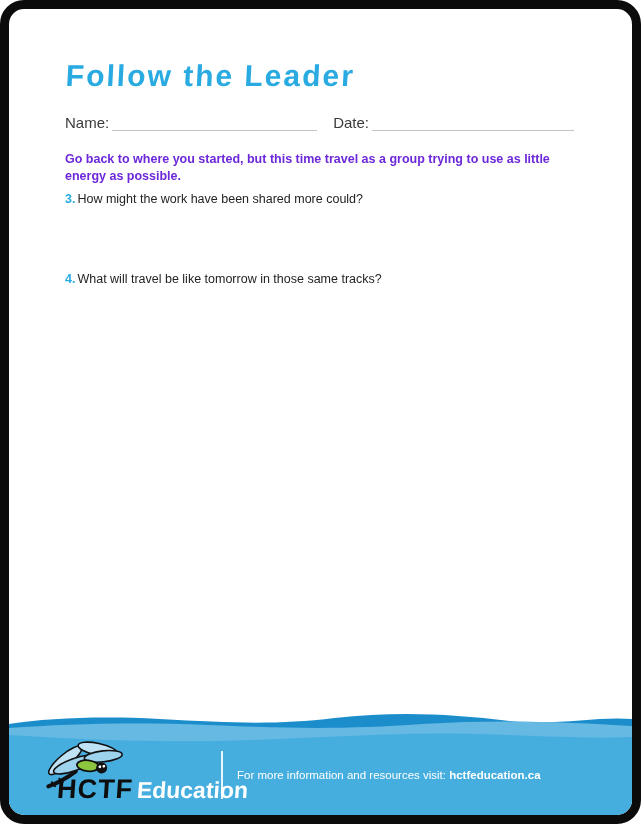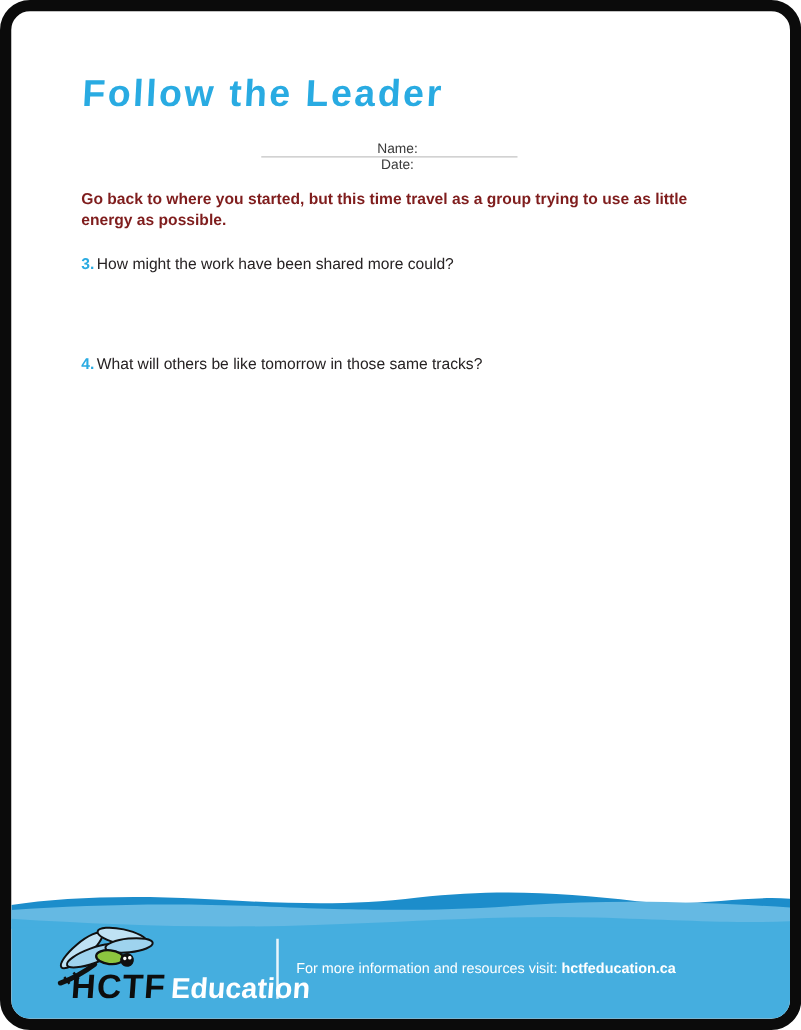--- a/index.html
+++ b/index.html
@@ -28,12 +28,11 @@
   }
   .name-date-row{
     display:flex;
-    align-items:center;
+    align-items:flex-end;
     height:18px;
     margin-bottom:20px;
-    font-size:11px;
+    font-size:15px;
     color:#3a3a3a;
-    flex-direction:column;
   }
   .field-label{white-space:nowrap;padding-right:3px;}
   .field-line{

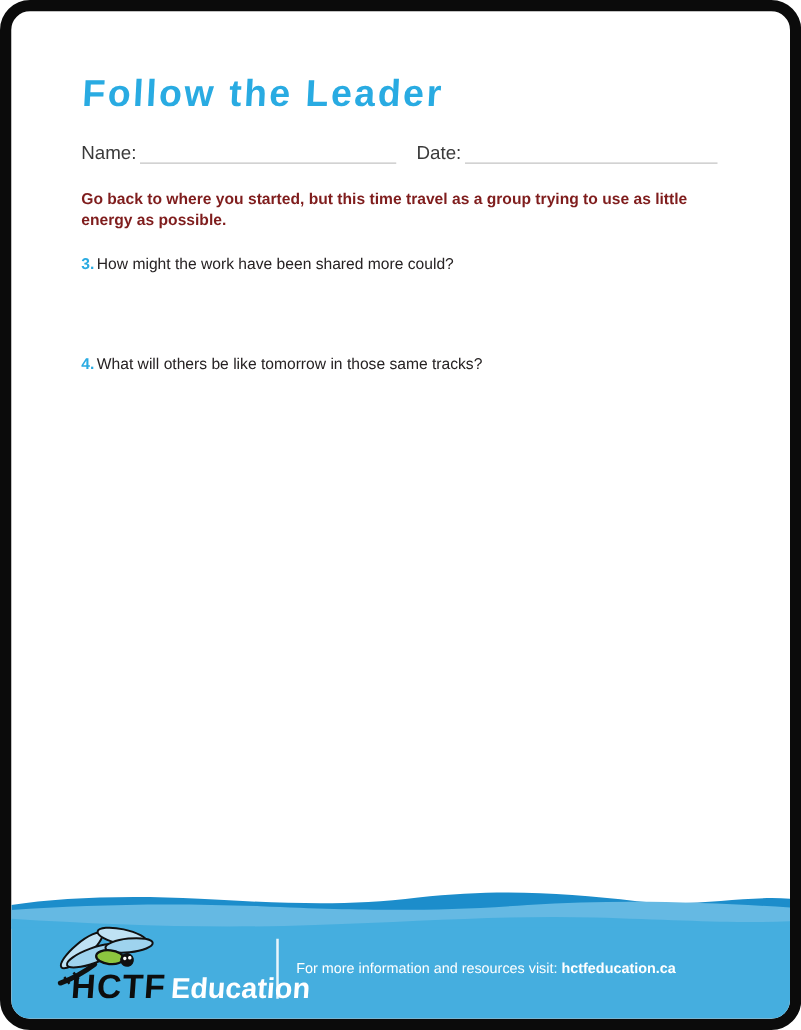--- a/index.html
+++ b/index.html
@@ -55,8 +55,8 @@
     font-size:12.5px;
     line-height:17px;
     font-weight:700;
-    color:#7f1d1d;
-    margin-bottom:18px;
+    color:#6d28d9;
+    margin-bottom:6px;
   }
   
   .footer{

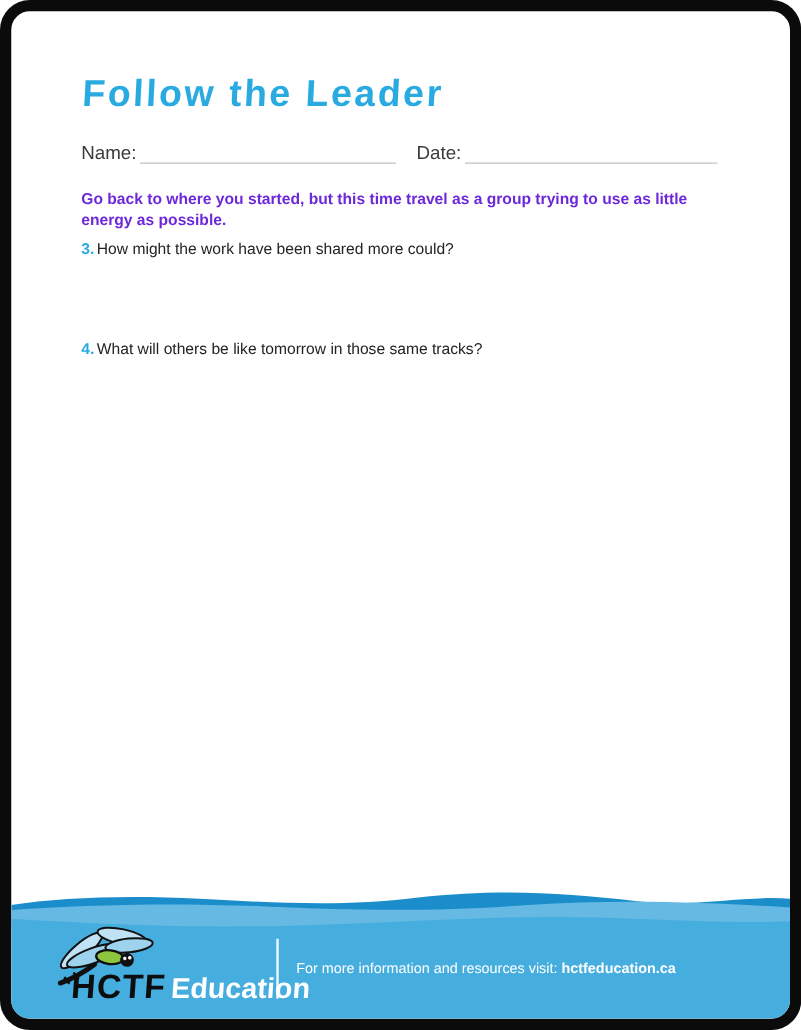--- a/index.html
+++ b/index.html
@@ -144,7 +144,7 @@
     </div>
 
     <div class="question">
-      <span class="q-num">4.</span><span>What will others be like tomorrow in those same tracks?</span>
+      <span class="q-num">4.</span><span>What will travel be like tomorrow in those same tracks?</span>
     </div>
 
   </div>

